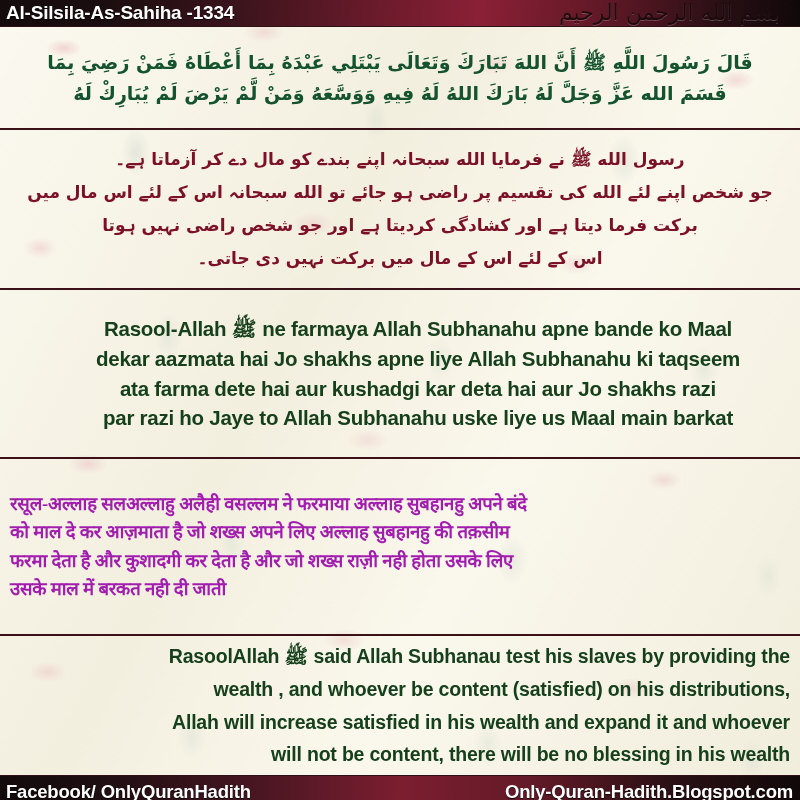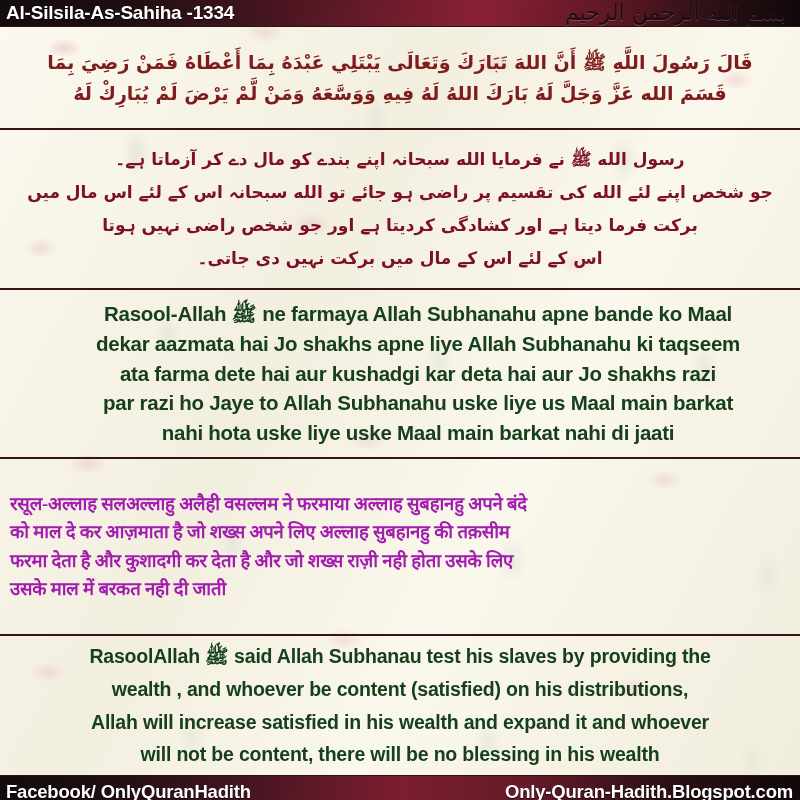--- a/index.html
+++ b/index.html
@@ -80,7 +80,7 @@
   }
   #bismillah-art {
     position:absolute;
-    right:14px; top:50%;
+    right:20px; top:50%;
     transform:translateY(-50%);
     color:#1b0a0d;
     font-size:22px;

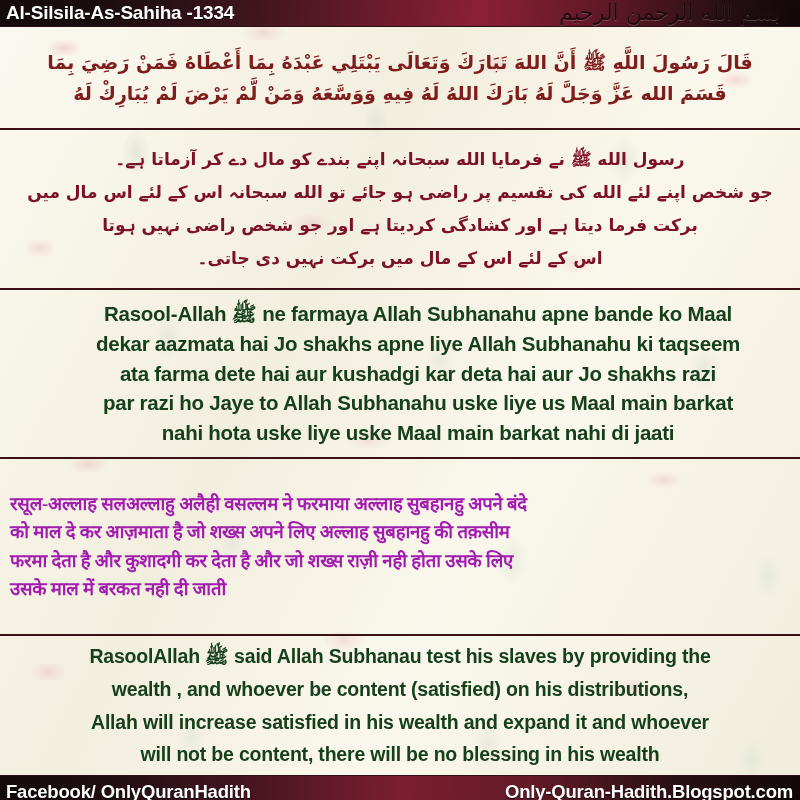--- a/index.html
+++ b/index.html
@@ -111,7 +111,7 @@
   .ar-line {
     direction:rtl;
     text-align:center;
-    color:#7f1d1d;
+    color:#14532d;
     font-family:"DejaVu Sans", "Liberation Serif", serif;
     font-size:19px;
     font-weight:bold;

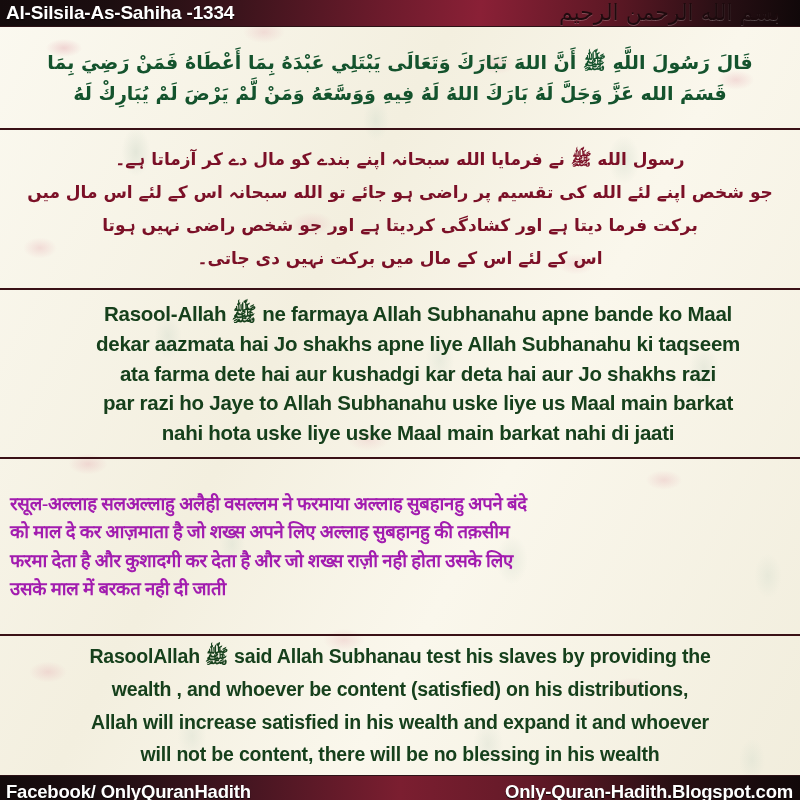--- a/index.html
+++ b/index.html
@@ -225,7 +225,6 @@
     <div class="rm-line">dekar aazmata hai Jo shakhs apne liye Allah Subhanahu ki taqseem</div>
     <div class="rm-line">ata farma dete hai aur kushadgi kar deta hai aur Jo shakhs razi</div>
     <div class="rm-line">par razi ho Jaye to Allah Subhanahu uske liye us Maal main barkat</div>
-    <div class="rm-line">nahi hota uske liye uske Maal main barkat nahi di jaati</div>
   </div>
 
   <div class="divider"></div>

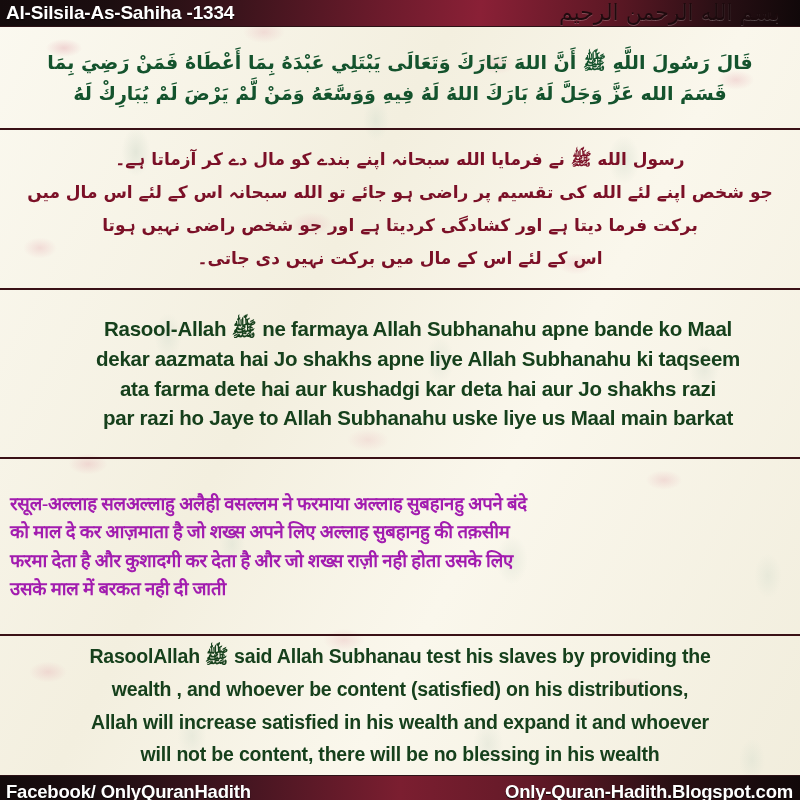--- a/index.html
+++ b/index.html
@@ -160,7 +160,7 @@
   
   #section-english { flex:1 1 auto; }
   .en-line {
-    text-align:center;
+    text-align:right;
     color:#16401c;
     font-size:19.5px;
     font-weight:bold;

